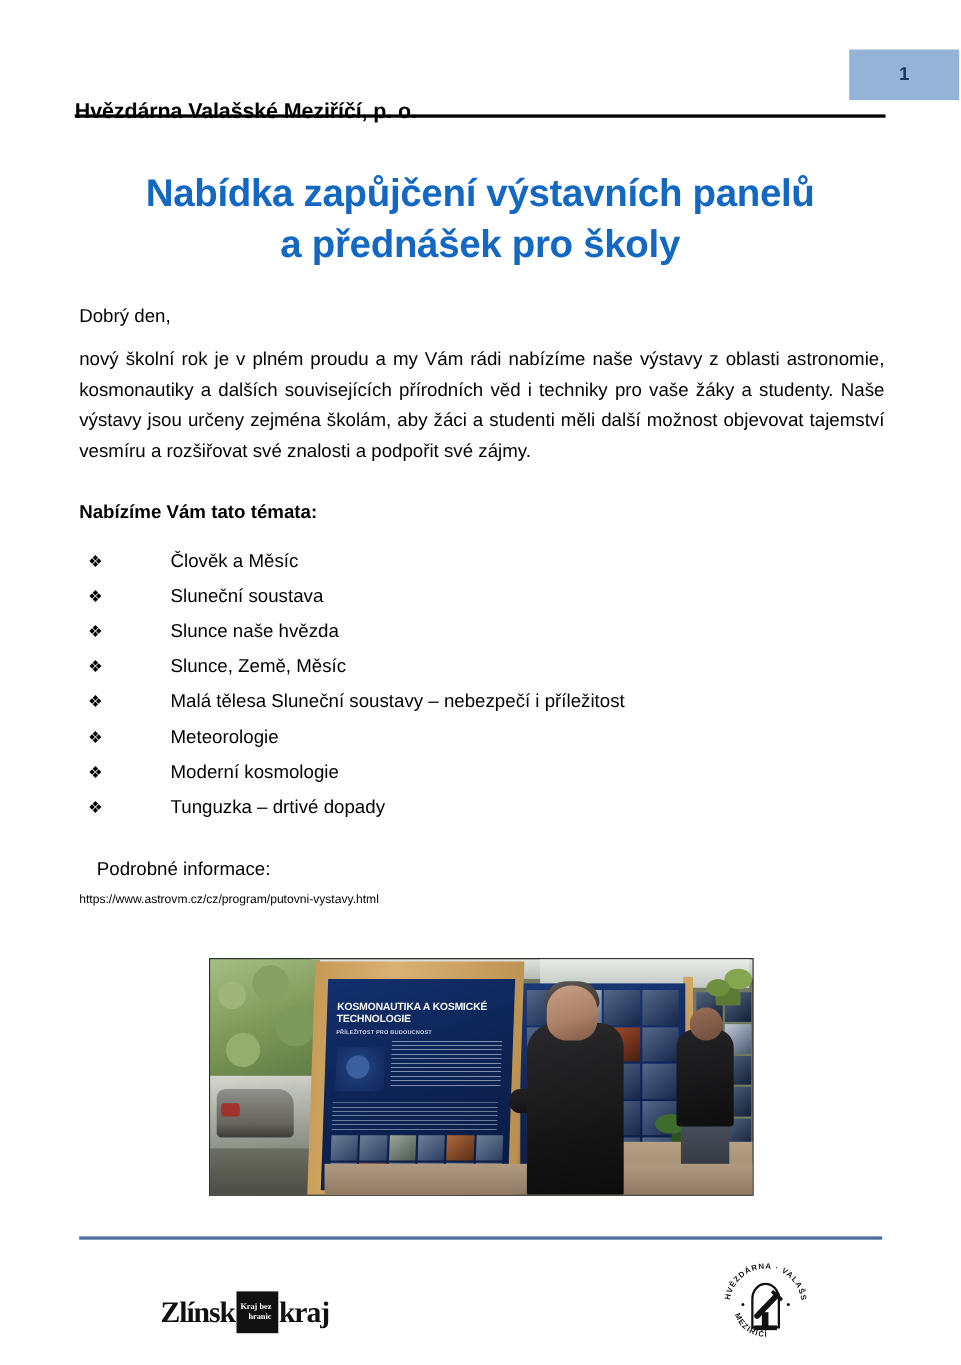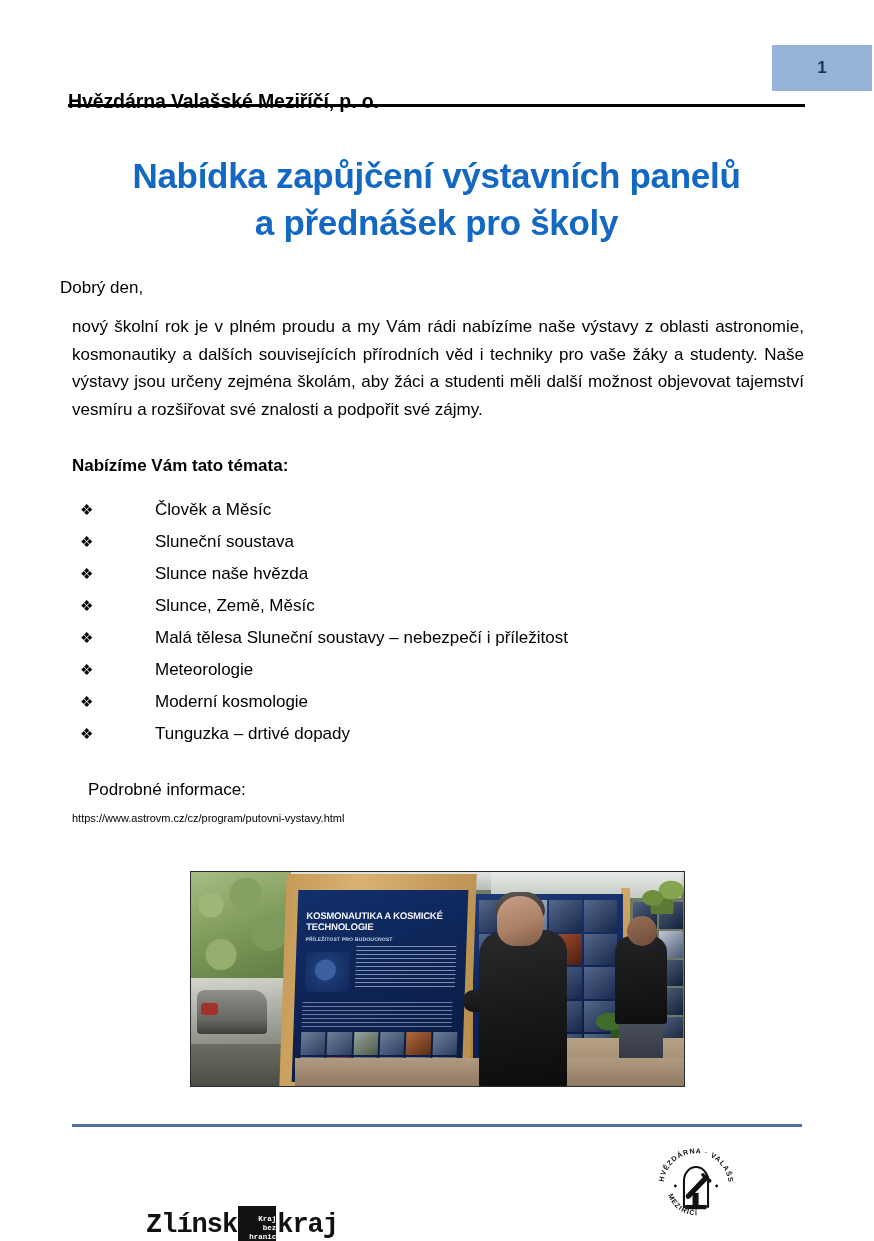--- a/index.html
+++ b/index.html
@@ -81,7 +81,7 @@
   
   .greeting {
     position: absolute;
-    left: 60px;
+    left: 72px;
     top: 276px;
     font-size: 17px;
     line-height: 24px;

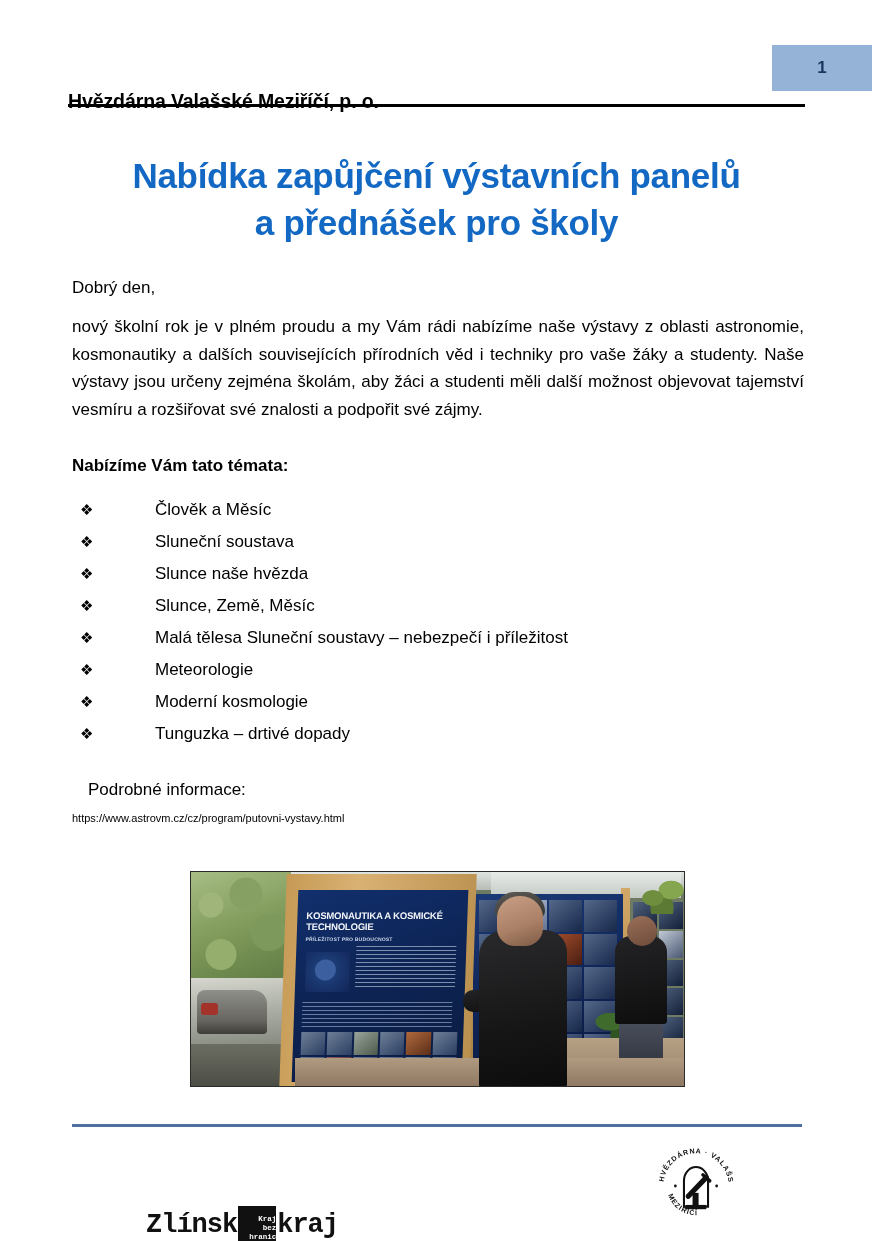--- a/index.html
+++ b/index.html
@@ -449,12 +449,11 @@
     height: 34px;
     display: flex;
     align-items: center;
-    font-family: Liberation Mono, monospace;
+    font-family: Liberation Serif, serif;
     font-weight: bold;
     font-size: 27px;
     letter-spacing: -1px;
     color: #111111;
-    margin-top: 32px;
   }
   .logo-zl-a { display: inline-block; }
   .logo-zl-square {

